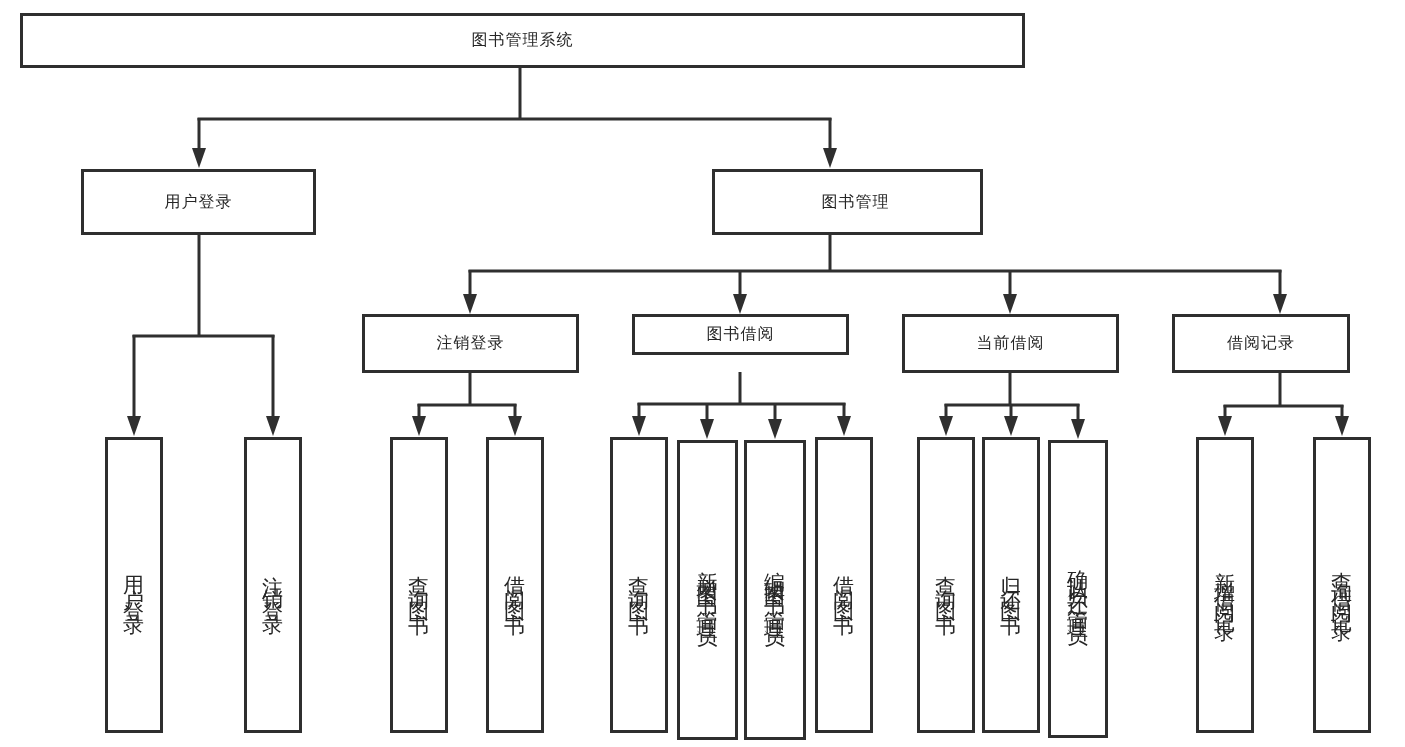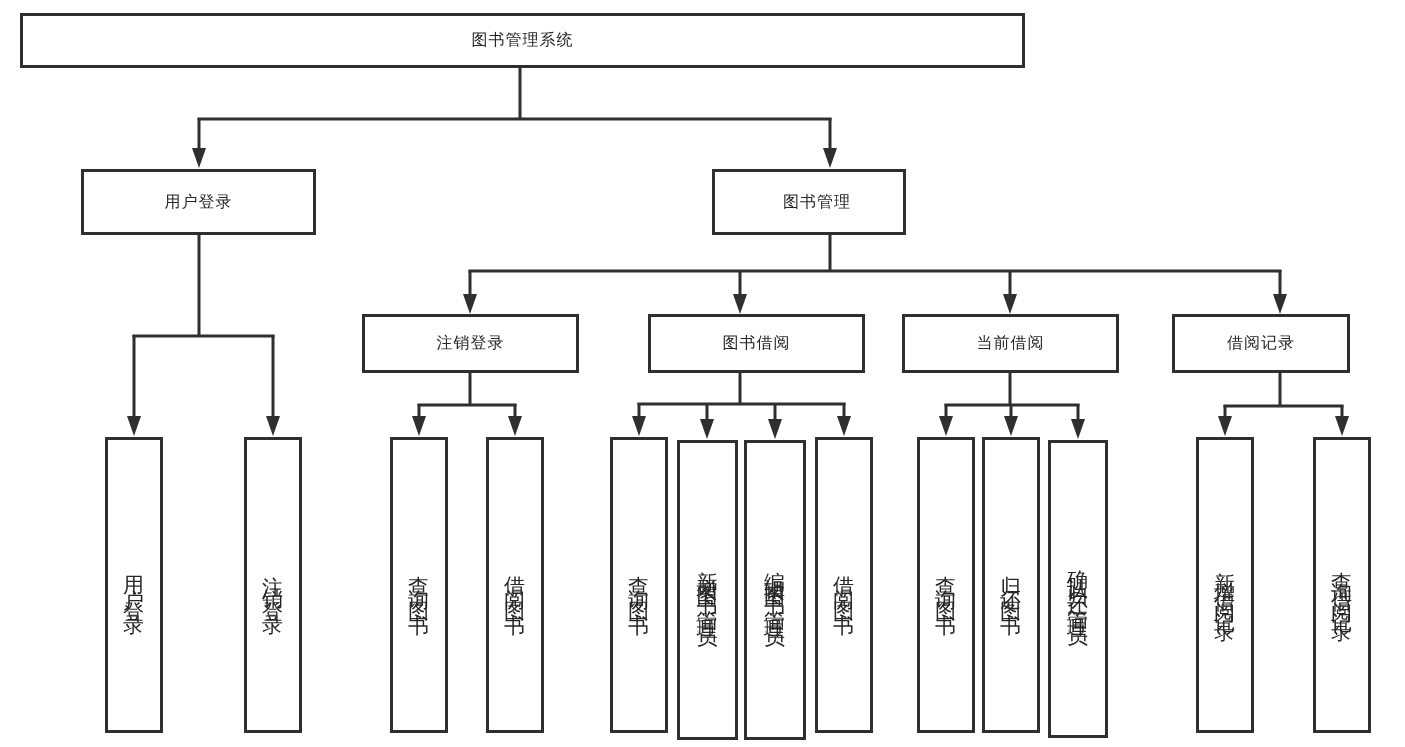--- a/index.html
+++ b/index.html
@@ -136,7 +136,7 @@
   <div class="node h" style="left:81px;top:169px;width:235px;height:66px;">
     <span>用户登录</span>
   </div>
-  <div class="node h" style="left:712px;top:169px;width:194px;height:66px;padding-left:16px;">
+  <div class="node h" style="left:712px;top:169px;width:271px;height:66px;padding-left:16px;">
     <span>图书管理</span>
   </div>
 

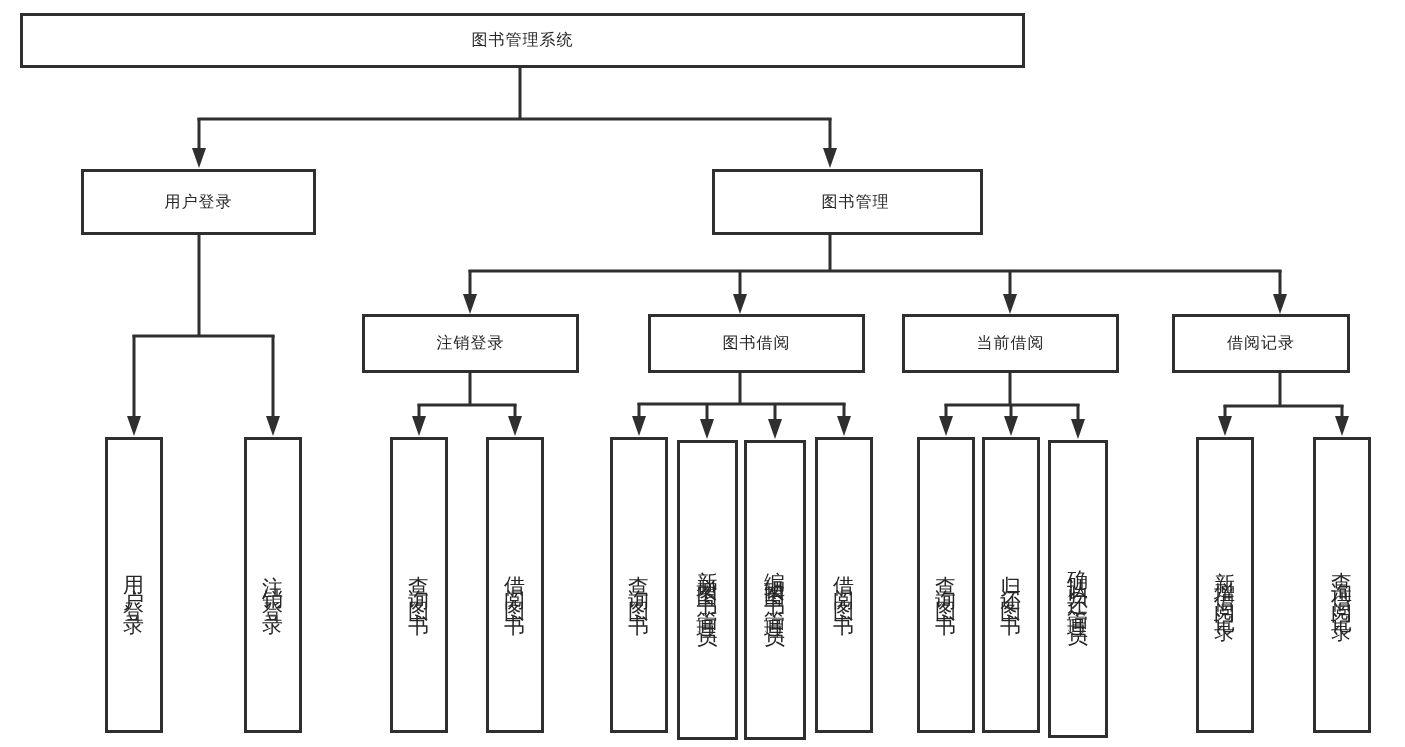--- a/index.html
+++ b/index.html
@@ -143,7 +143,7 @@
   <div class="node h" style="left:362px;top:314px;width:217px;height:59px;">
     <span>注销登录</span>
   </div>
-  <div class="node h" style="left:648px;top:314px;width:217px;height:59px;">
+  <div class="node h" style="left:632px;top:314px;width:217px;height:41px;">
     <span>图书借阅</span>
   </div>
   <div class="node h" style="left:902px;top:314px;width:217px;height:59px;">

